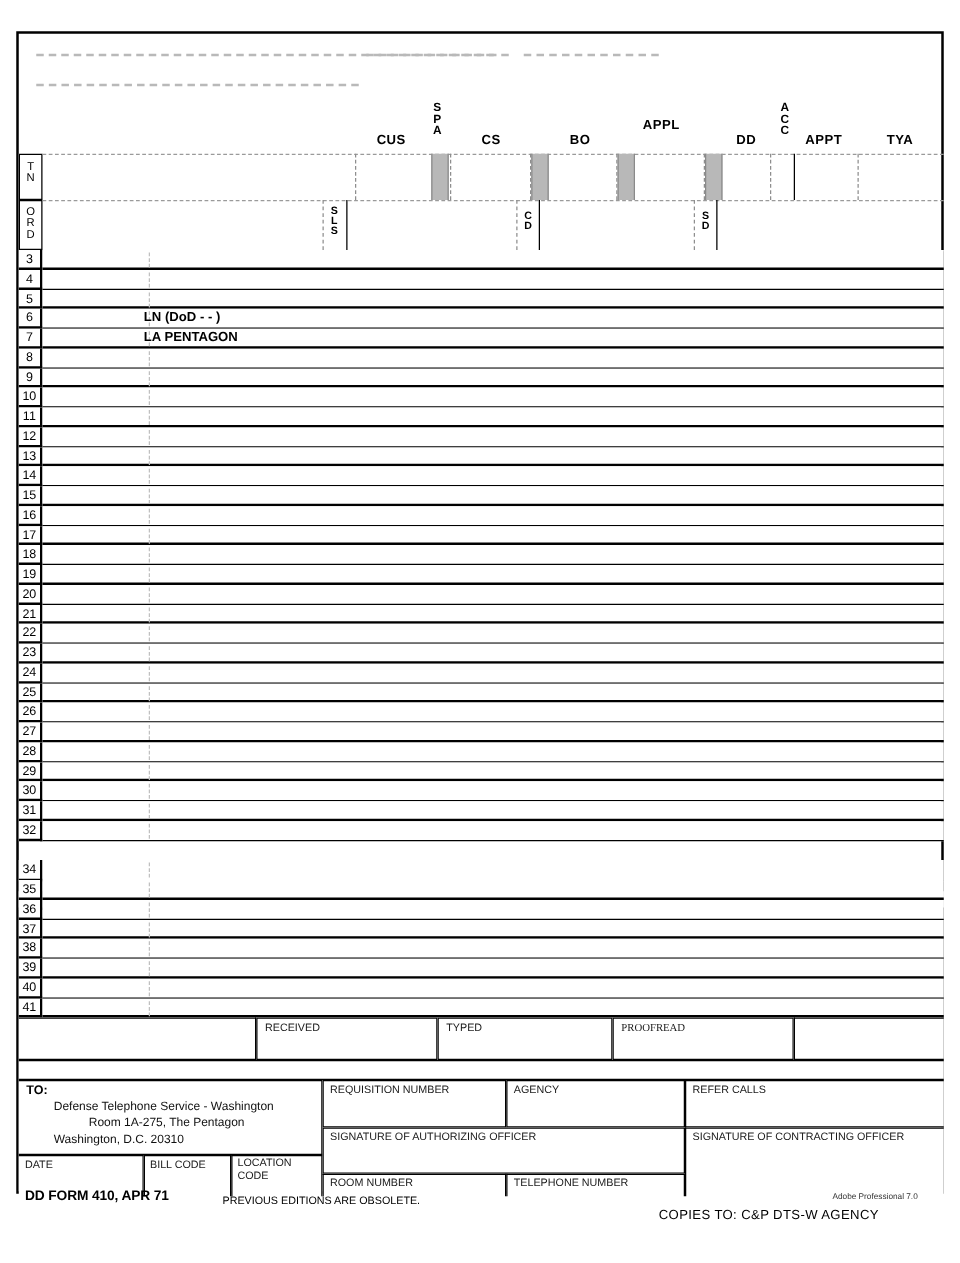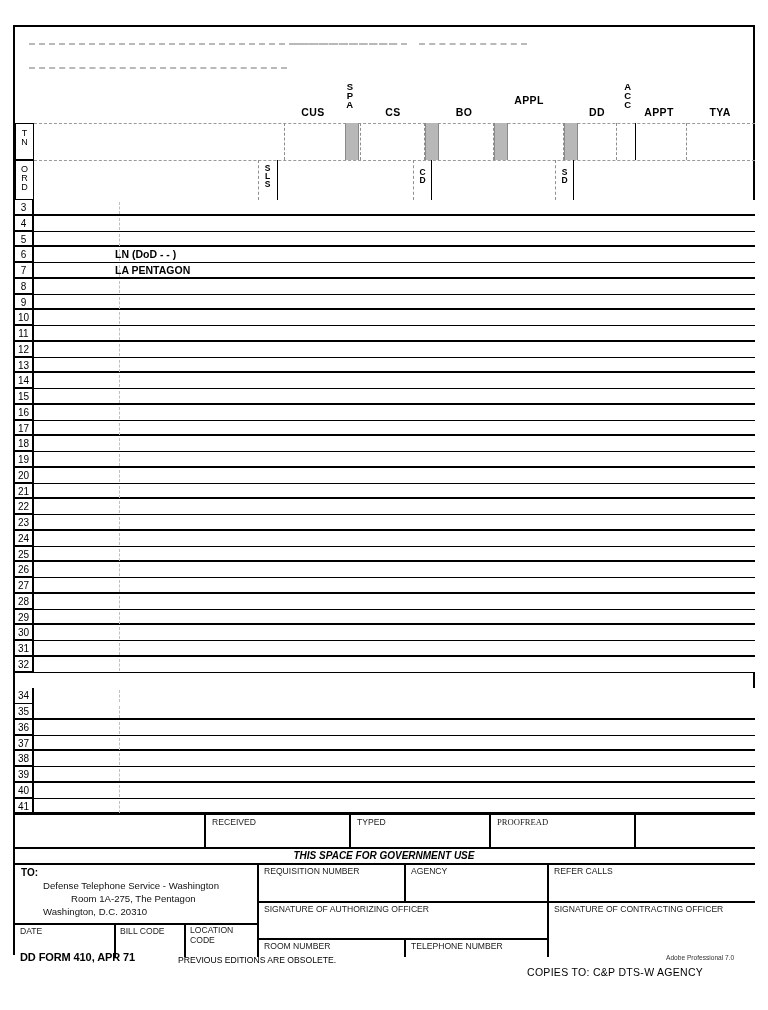--- a/index.html
+++ b/index.html
@@ -509,7 +509,6 @@
     <div class="cell" style="left:620px; top:787px; width:120px; height:34px; border-right:none;"></div>
 
     <div class="cell" style="left:0px; top:821px; width:740px; height:16px; border-left:none; border-right:none;"></div>
-    <div class="band-title" style="left:0px; top:822px;">THIS SPACE FOR GOVERNMENT USE</div>
 
     <div class="cell" style="left:0px; top:837px; width:243px; height:60px; border-left:none;"></div>
     <div class="to-label" style="left:6px; top:840px;">TO:</div>

